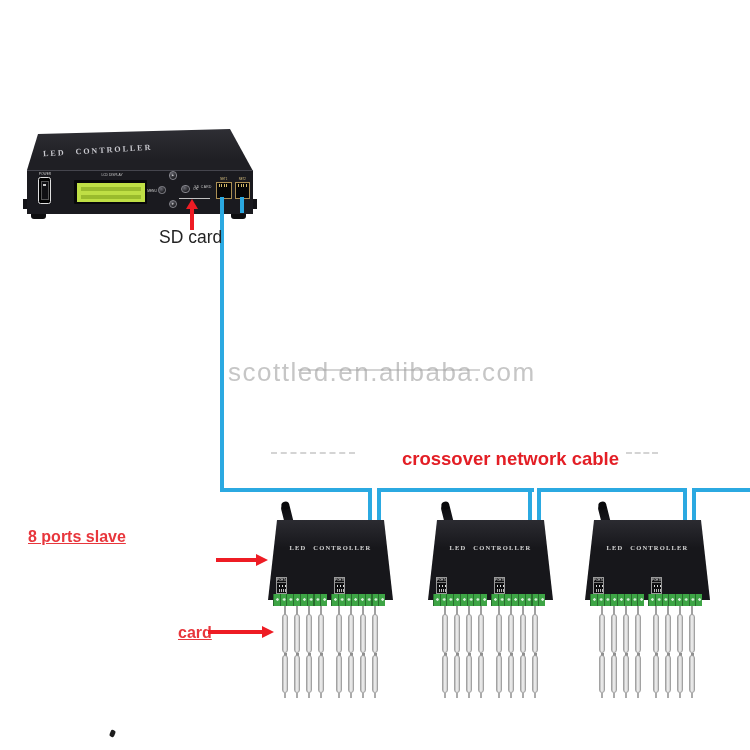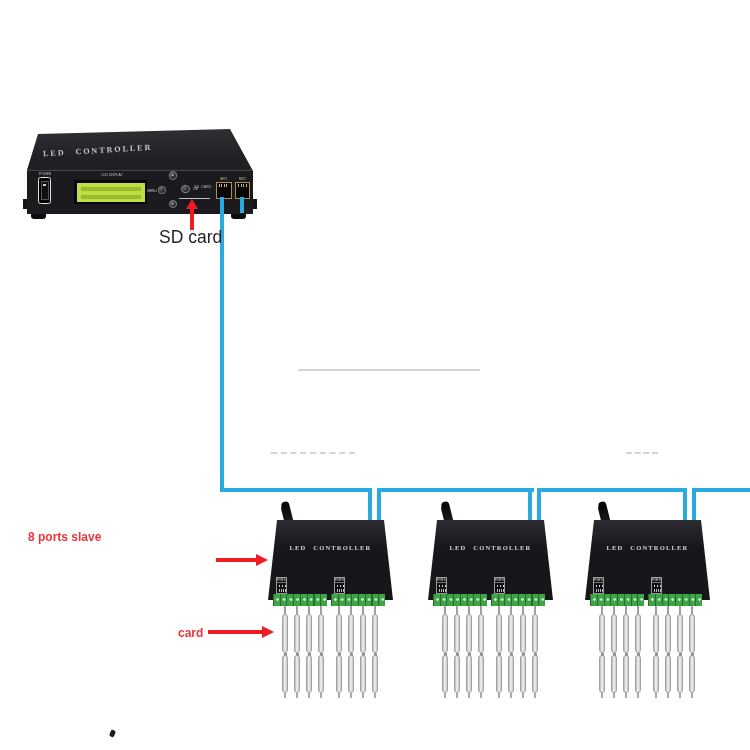--- a/index.html
+++ b/index.html
@@ -99,6 +99,7 @@
 
 <div id="diagram">
 
+  <div class="watermark">scottled.en.alibaba.com</div>
   <div class="wm-strike"></div>
   <div class="wm-dash l"></div>
   <div class="wm-dash r"></div>

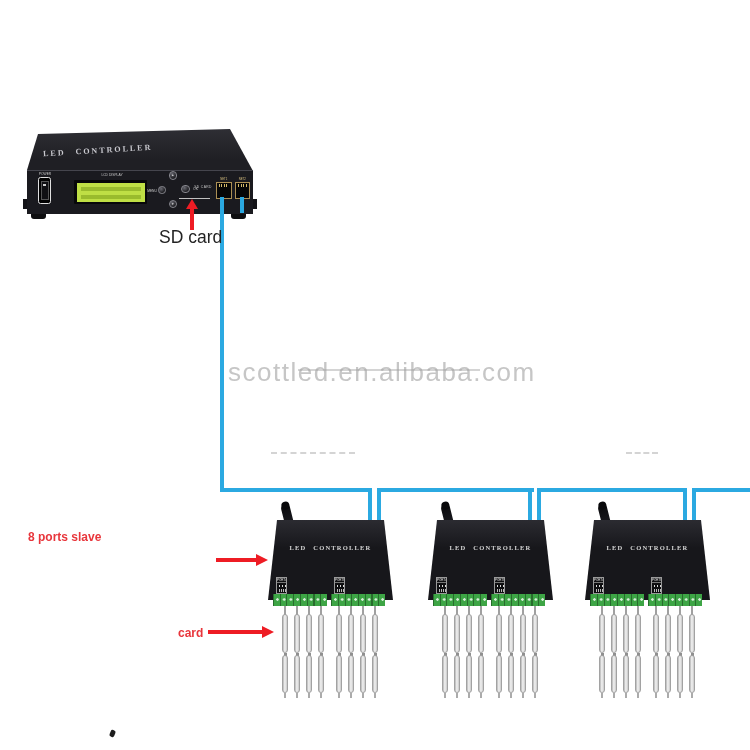--- a/index.html
+++ b/index.html
@@ -142,6 +142,7 @@
   <div class="arrow-shaft" style="left:190px;top:207px;width:4px;height:23px;z-index:7"></div>
   <div class="sd-text">SD card</div>
 
+  <div class="crossover">crossover network cable</div>
 
   <div class="red-label" style="left:28px;top:526px">
     <span style="position:static;display:block">8 ports slave</span>

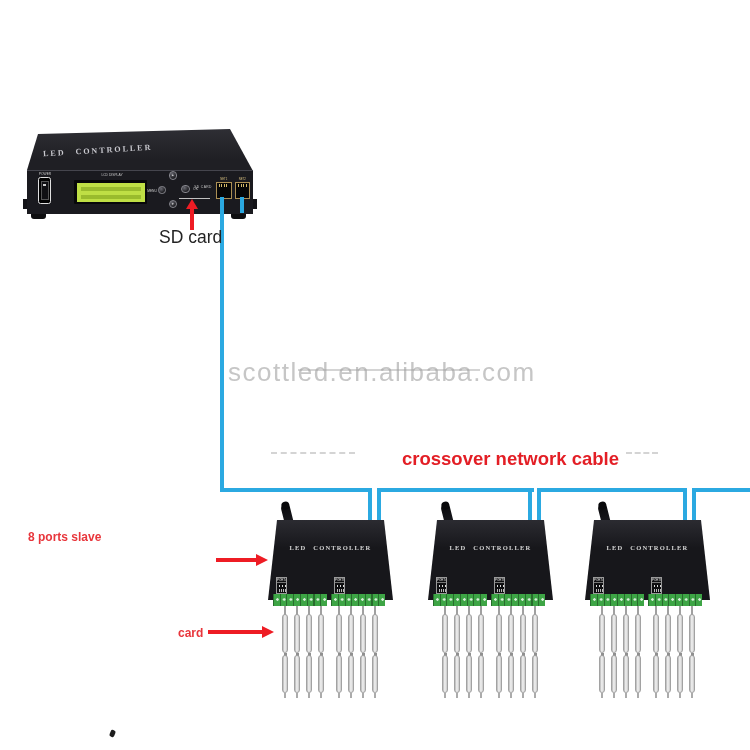--- a/index.html
+++ b/index.html
@@ -27,7 +27,7 @@
   .cable{background:var(--cable-blue);z-index:5;}
 
   
-  .red-label{color:var(--label-red);font-weight:bold;font-size:12px;line-height:22px;z-index:7;white-space:nowrap;}
+  .red-label{color:var(--label-red);font-weight:bold;font-size:16px;line-height:22px;z-index:7;white-space:nowrap;text-decoration:underline;}
   .crossover{left:402px;top:448px;color:var(--crossover-red);font-weight:bold;font-size:18.5px;z-index:7;white-space:nowrap;}
   .arrow-shaft{background:var(--arrow-red);}
   .arrow-head-right{width:0;height:0;border-left:12px solid var(--arrow-red);

